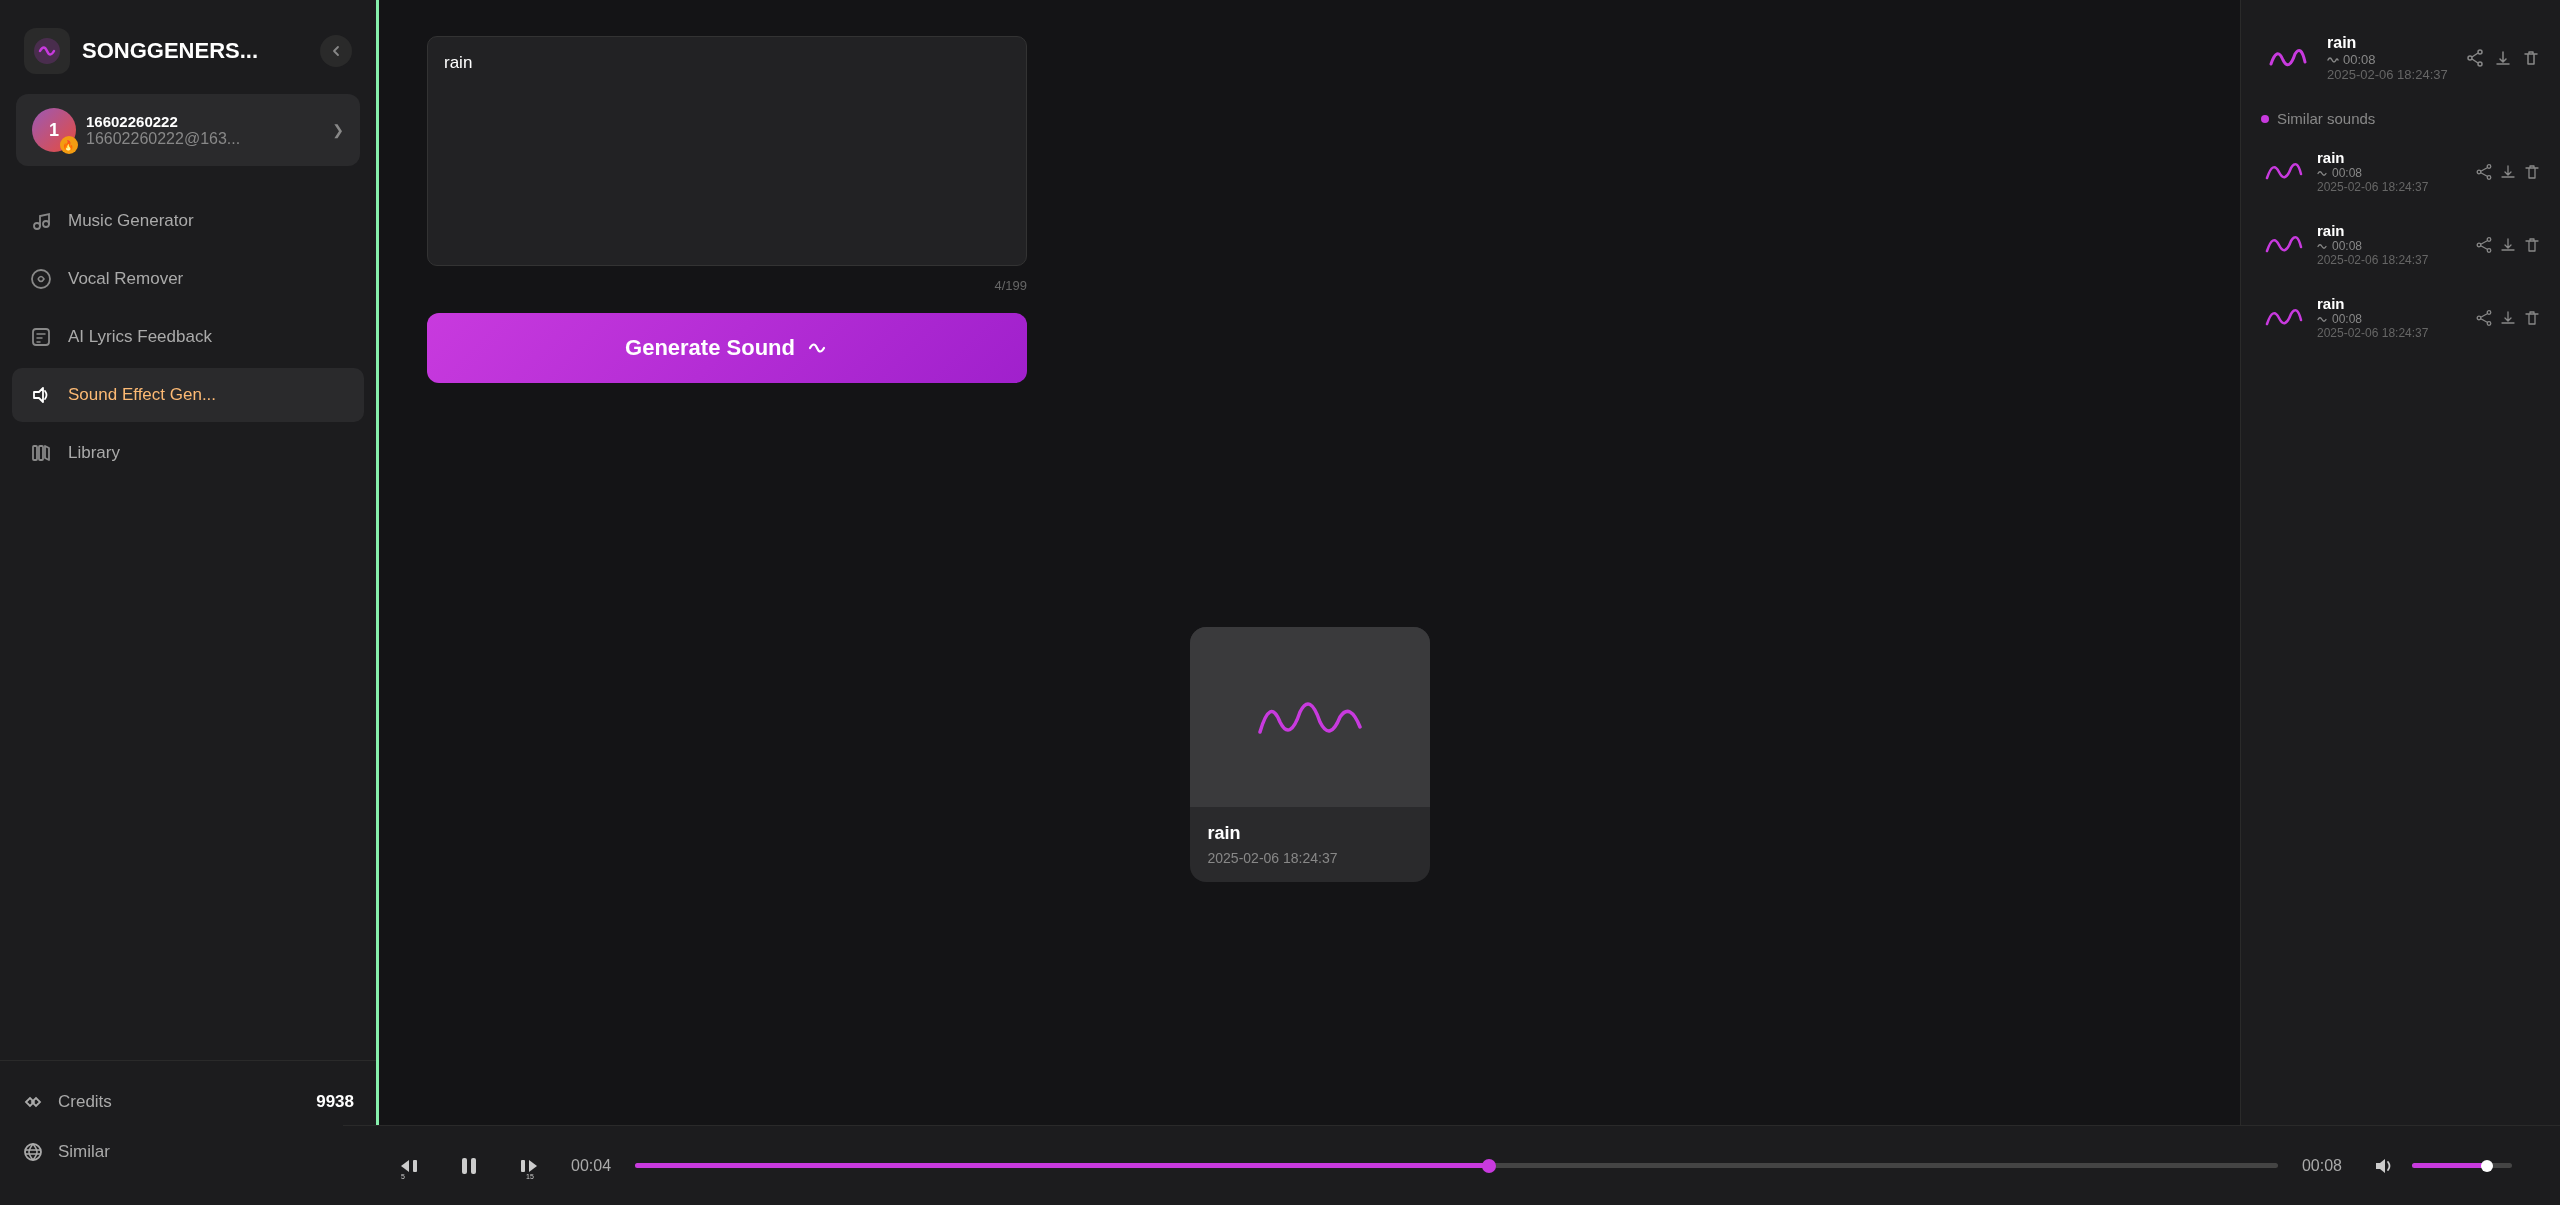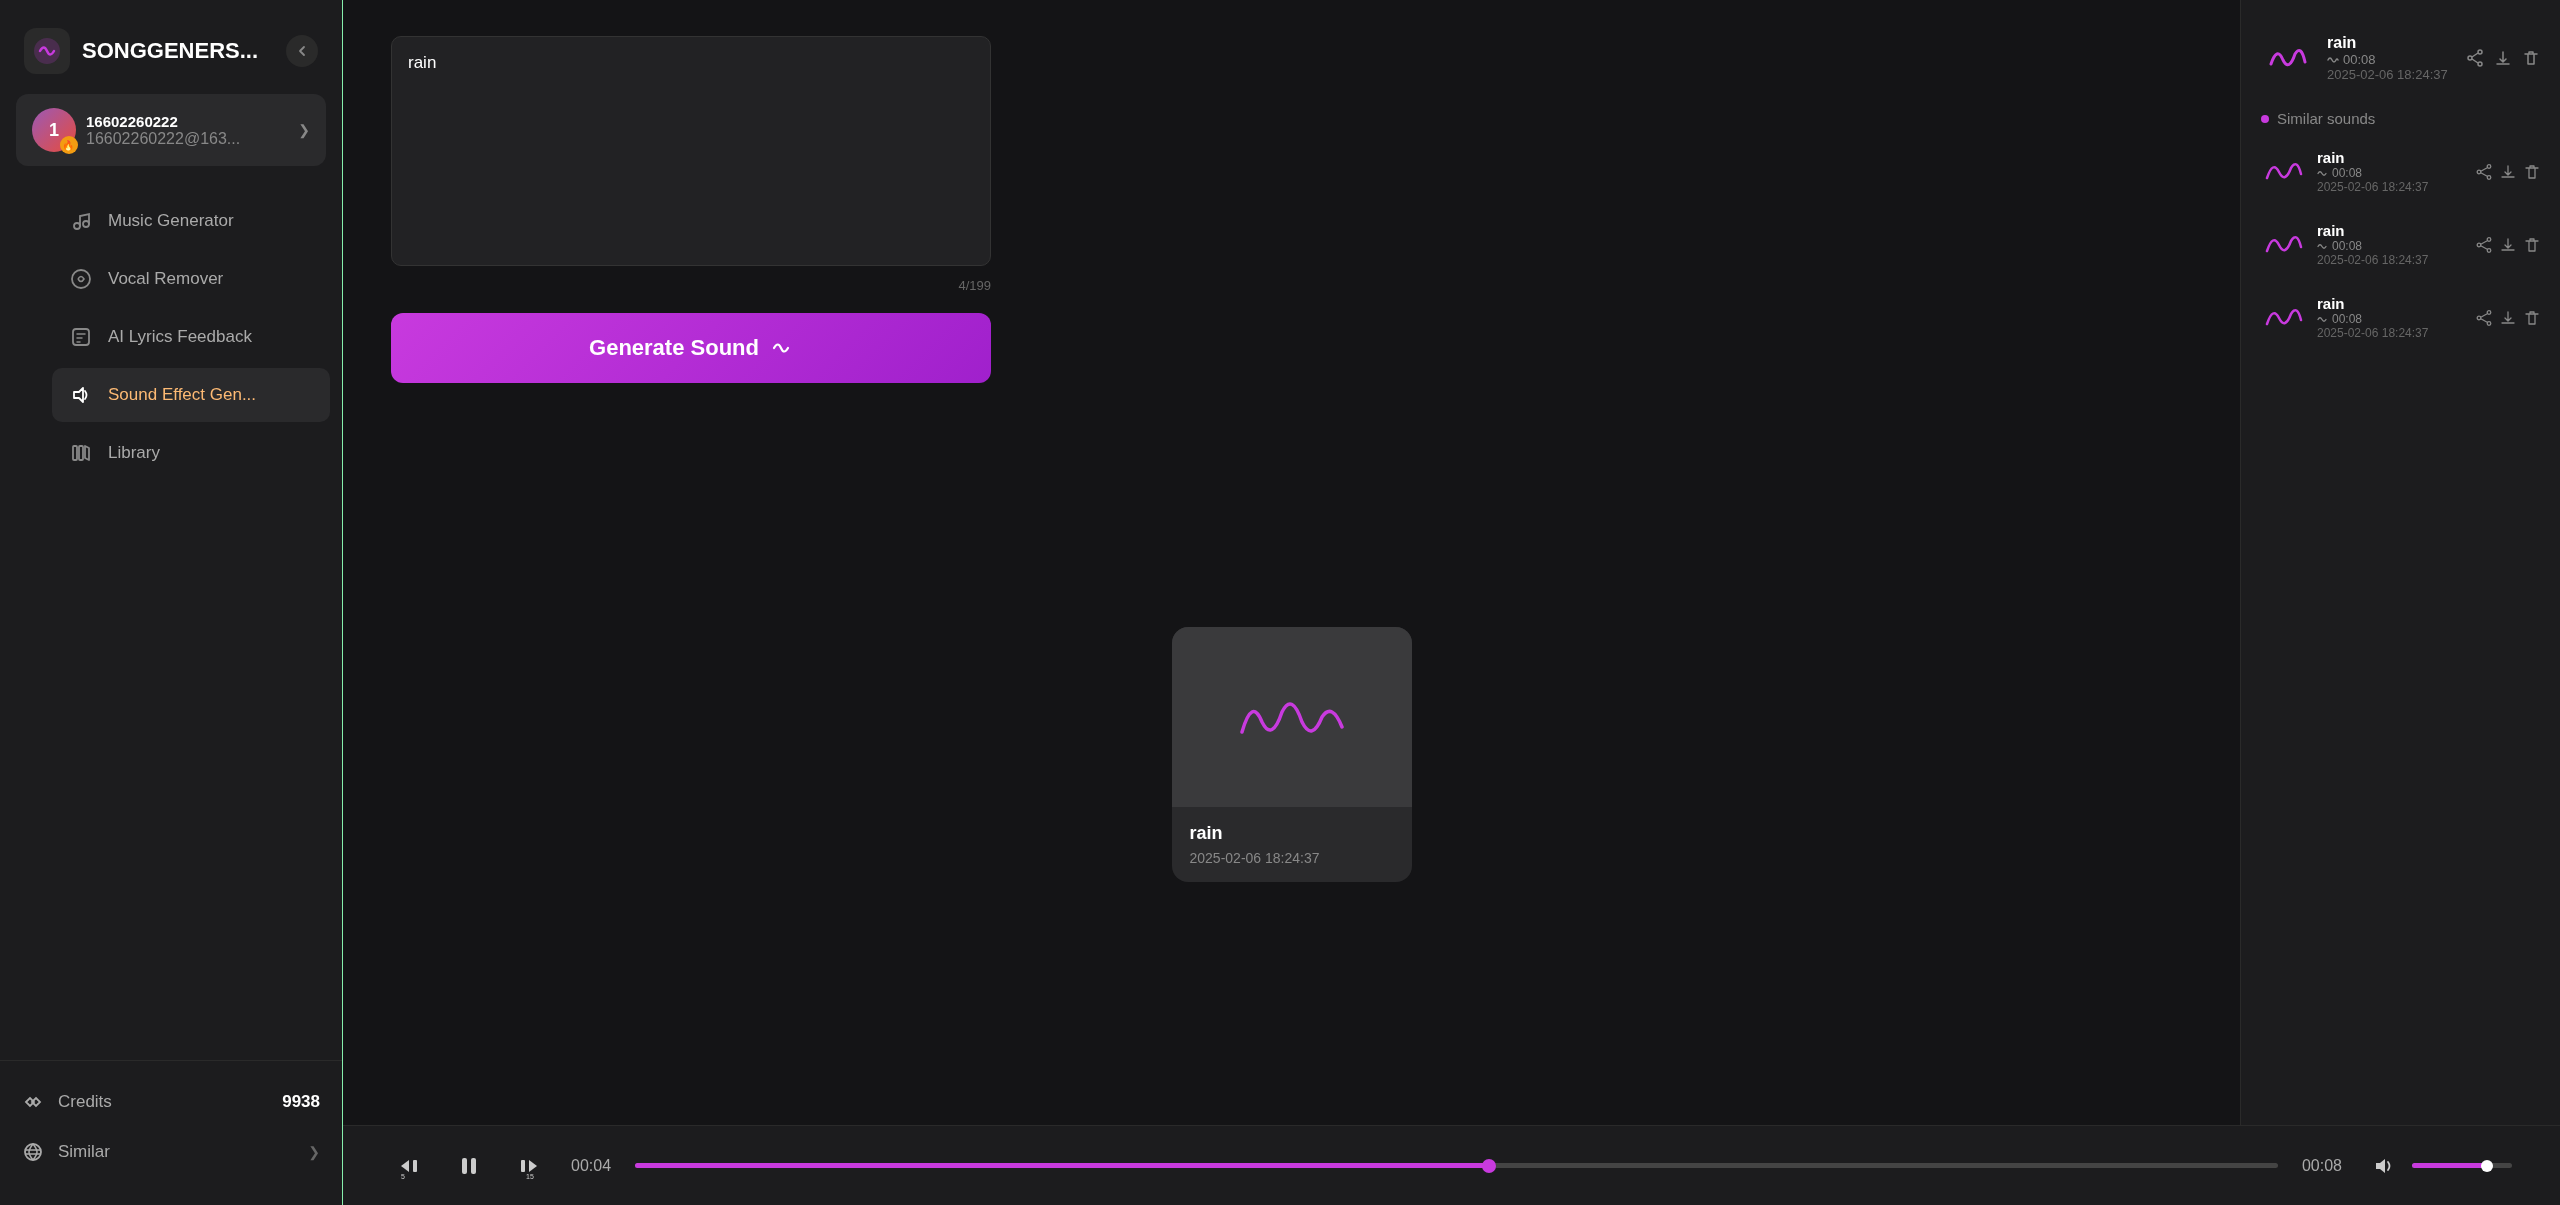--- a/index.html
+++ b/index.html
@@ -15,13 +15,13 @@
 
     
     .sidebar {
-      width: 343px;
+      width: 379px;
       background: #1c1c1e;
       display: flex;
       flex-direction: column;
       height: 100%;
       flex-shrink: 0;
-      border-right: 1px solid #86efac;
+      border-right: 3px solid #86efac;
     }
 
     .sidebar-logo {

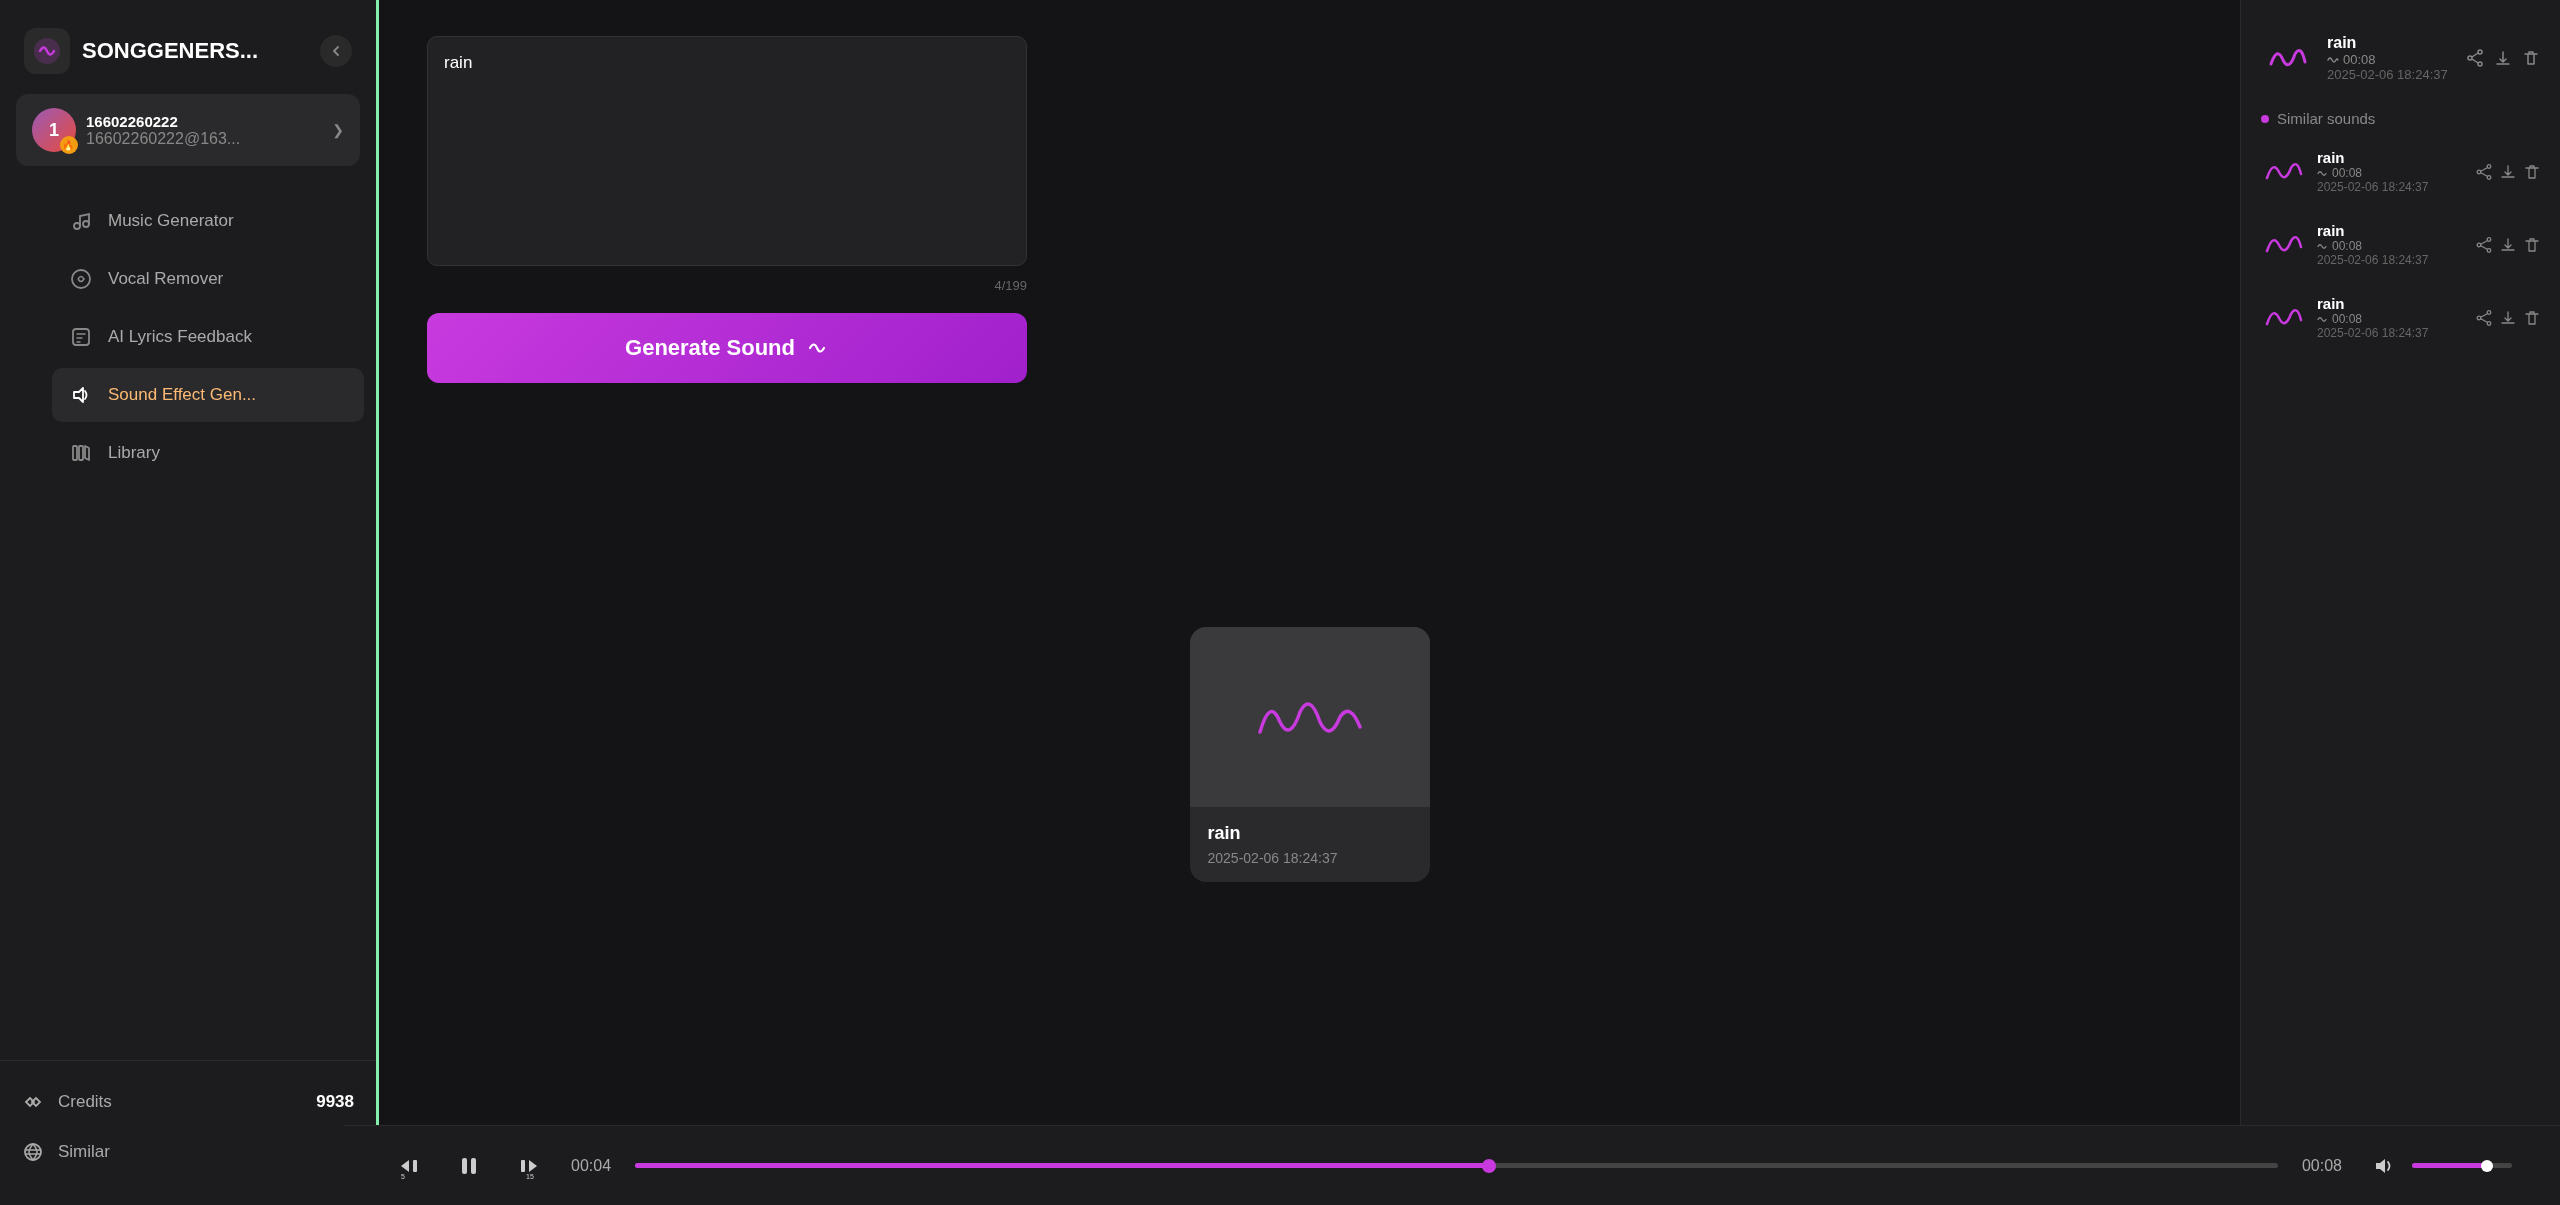--- a/index.html
+++ b/index.html
@@ -136,7 +136,6 @@
     .nav-items {
       flex: 1;
       padding: 8px 12px;
-      margin-left: 40px;
     }
 
     .nav-item {

